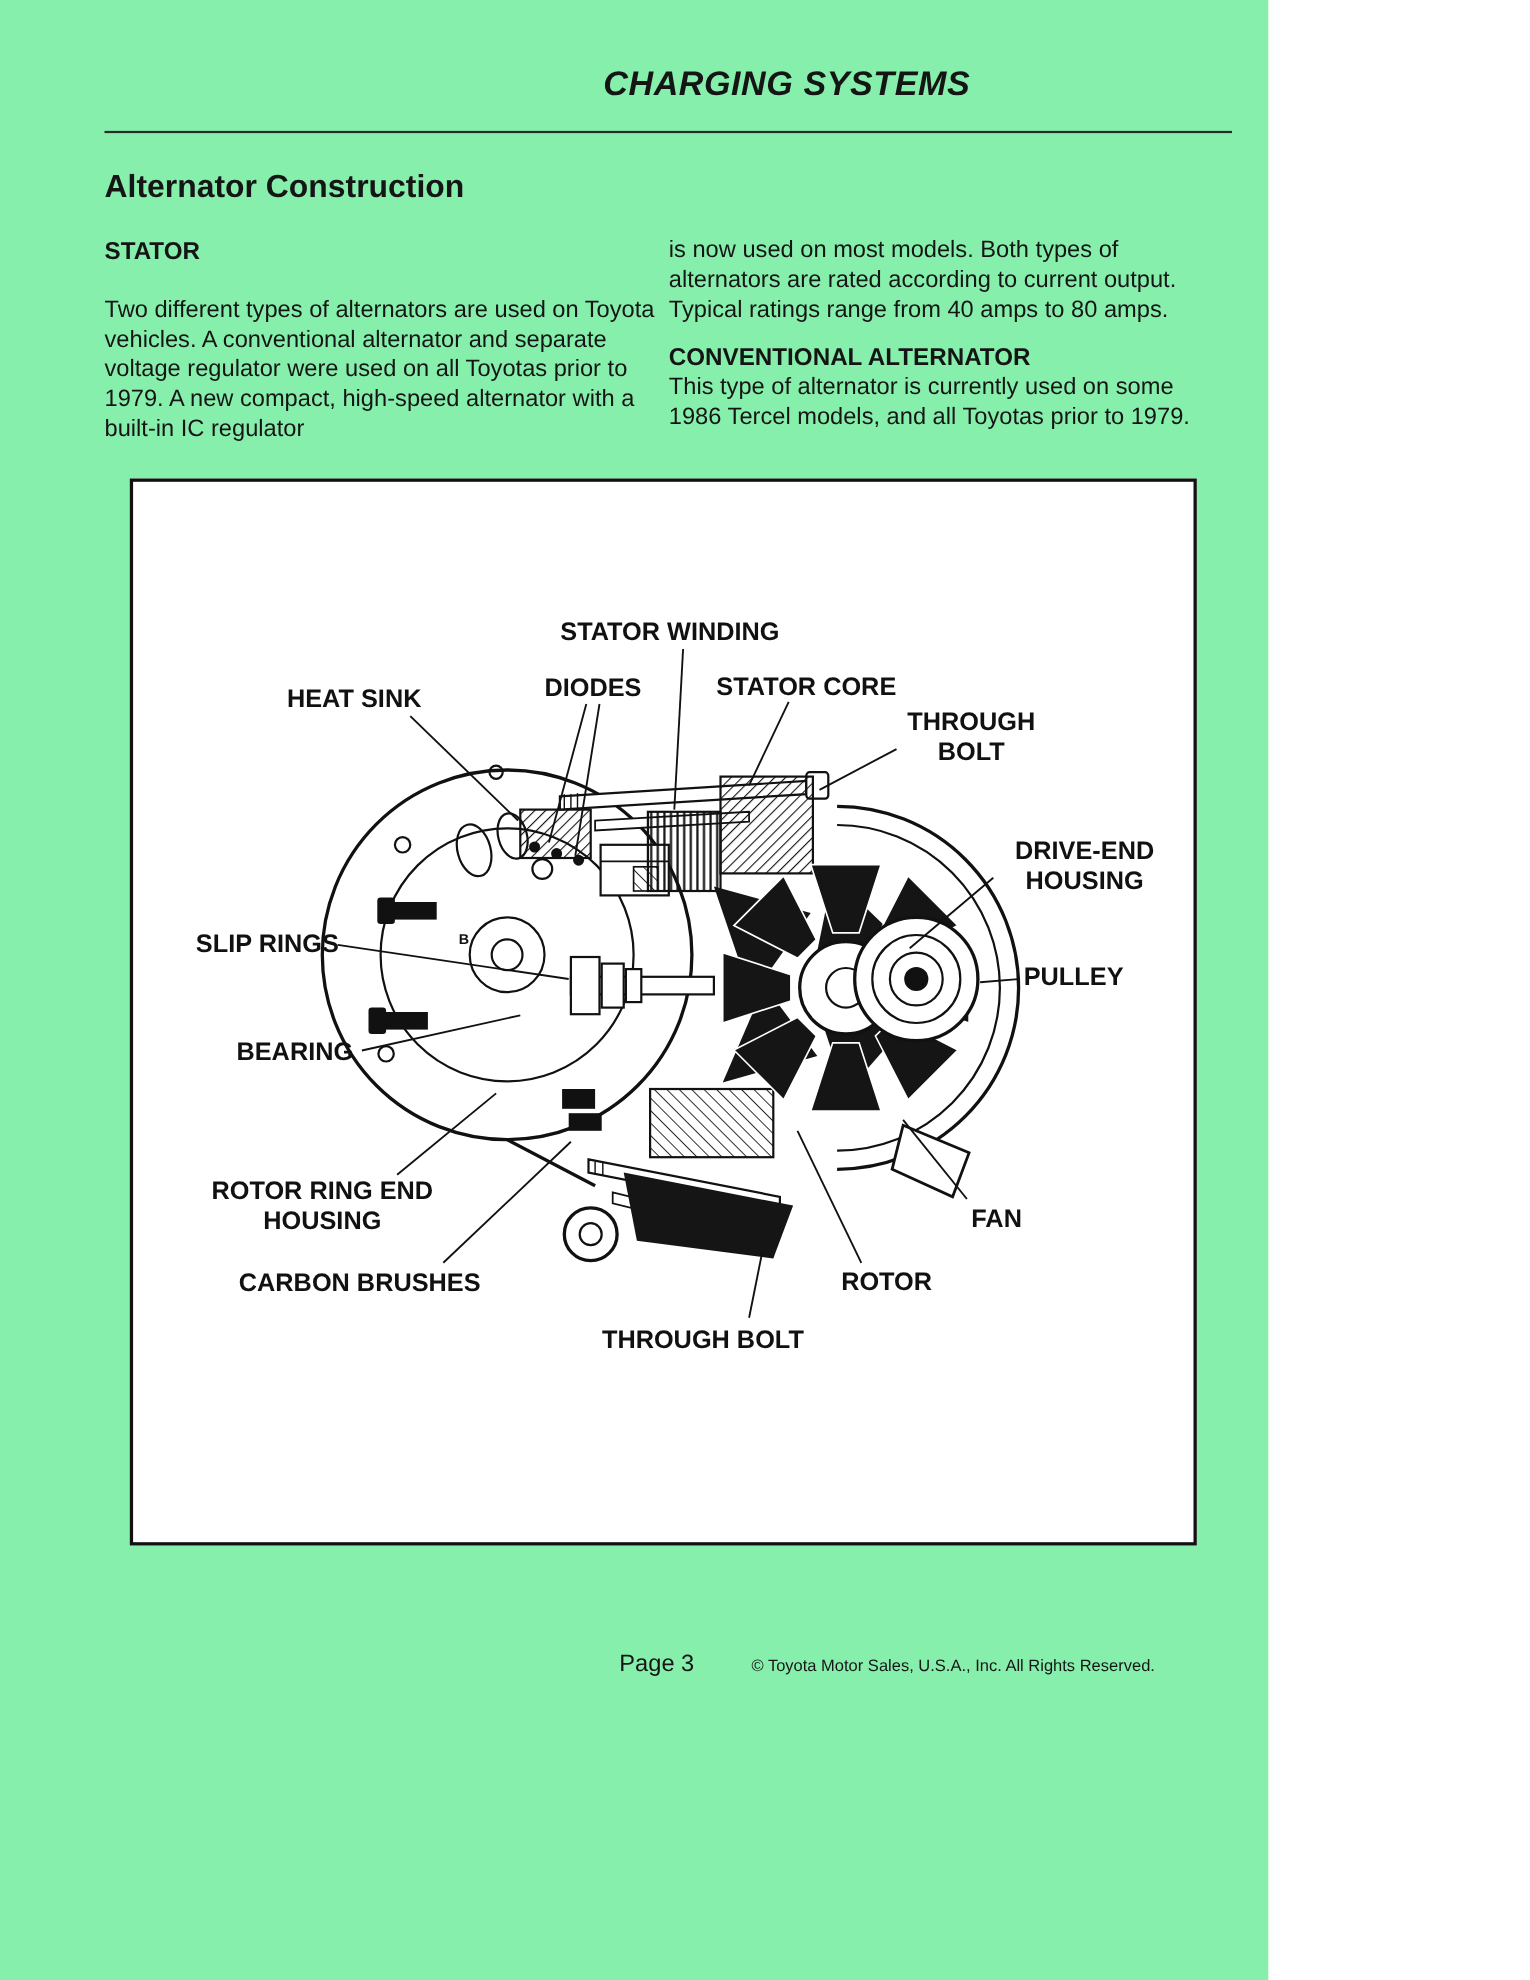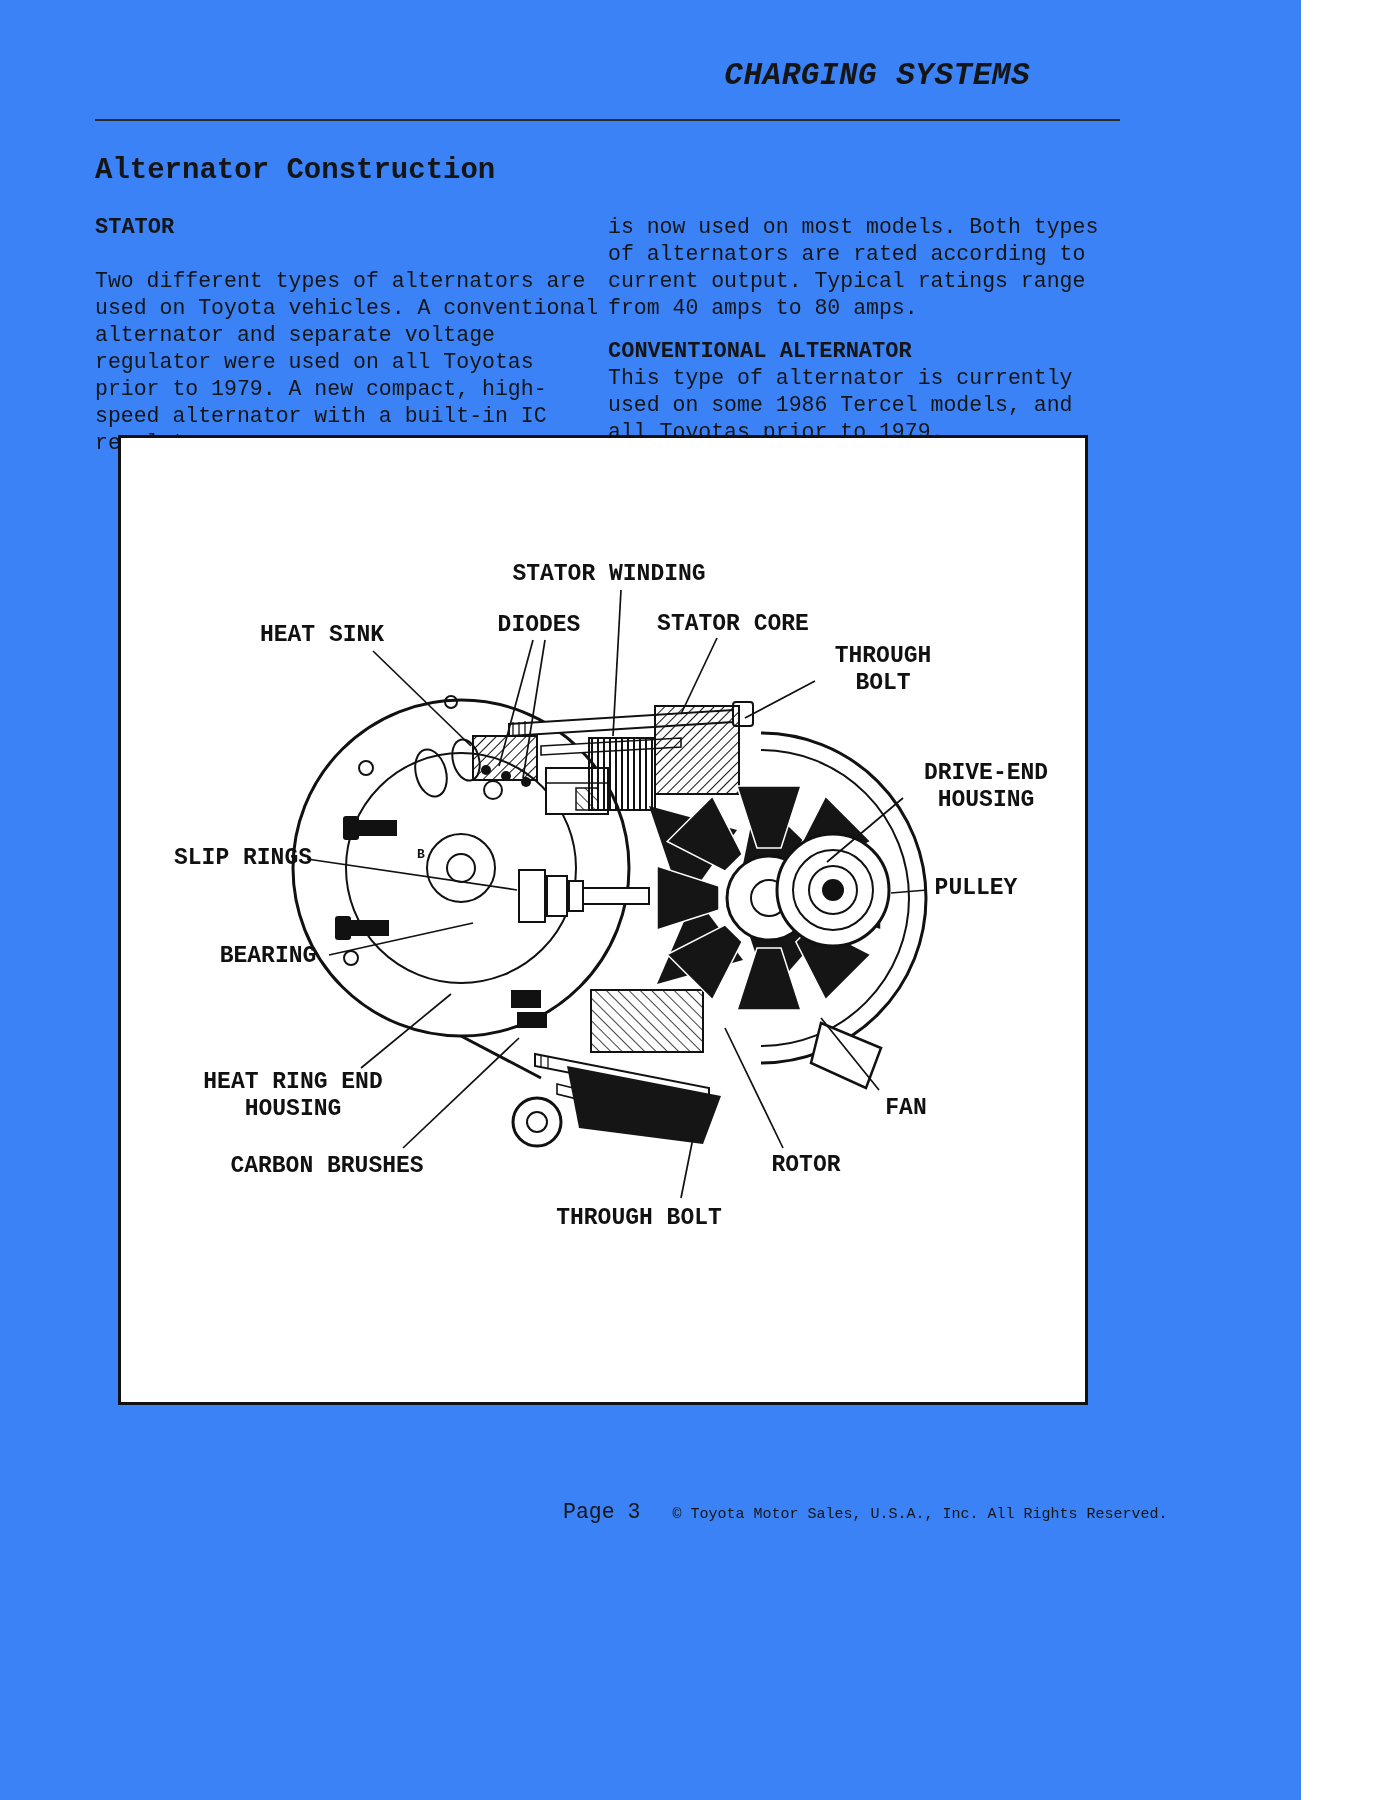--- a/index.html
+++ b/index.html
@@ -5,8 +5,8 @@
   * { margin:0; padding:0; box-sizing:border-box; }
   html,body { background:#ffffff; }
   .page {
-    position:relative; width:1301px; height:1800px; background:#3b82f6;
-    font-family:Liberation Mono, monospace; color:#151515; overflow:hidden;
+    position:relative; width:1153px; height:1800px; background:#86efac;
+    font-family:Liberation Sans, sans-serif; color:#151515; overflow:hidden;
   }
   .header-title {
     position:absolute; top:58px; right:271px;

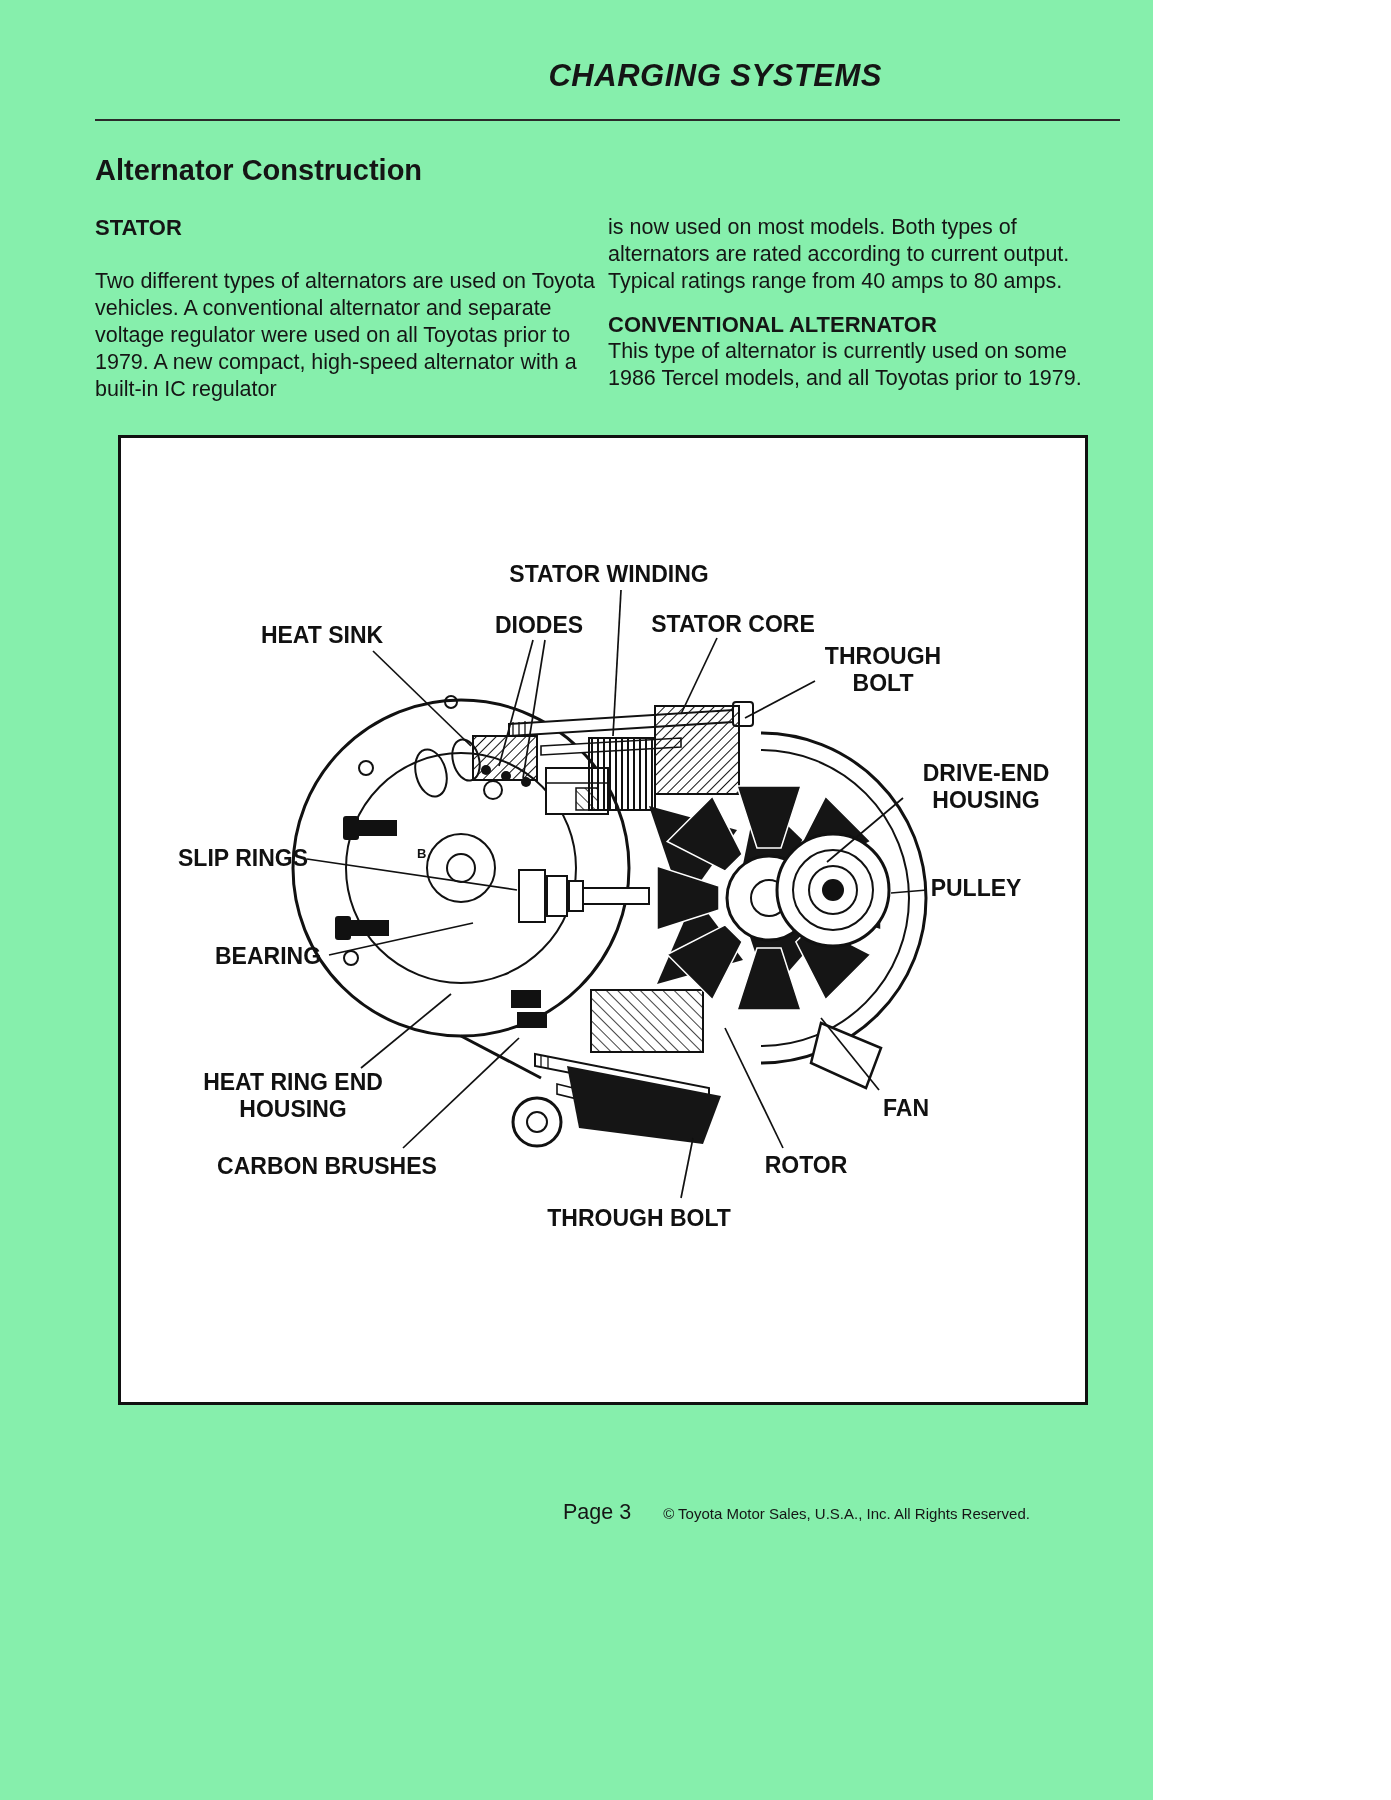--- a/index.html
+++ b/index.html
@@ -210,7 +210,7 @@
     <div class="fig-label" style="left:122px; top:420px;">SLIP RINGS</div>
     <div class="fig-label" style="left:855px; top:450px;">PULLEY</div>
     <div class="fig-label" style="left:147px; top:518px;">BEARING</div>
-    <div class="fig-label wrap" style="left:172px; top:658px; width:230px;">HEAT RING END HOUSING</div>
+    <div class="fig-label wrap" style="left:172px; top:658px; width:230px;">ROTOR RING END HOUSING</div>
     <div class="fig-label" style="left:785px; top:670px;">FAN</div>
     <div class="fig-label" style="left:206px; top:728px;">CARBON BRUSHES</div>
     <div class="fig-label" style="left:685px; top:727px;">ROTOR</div>

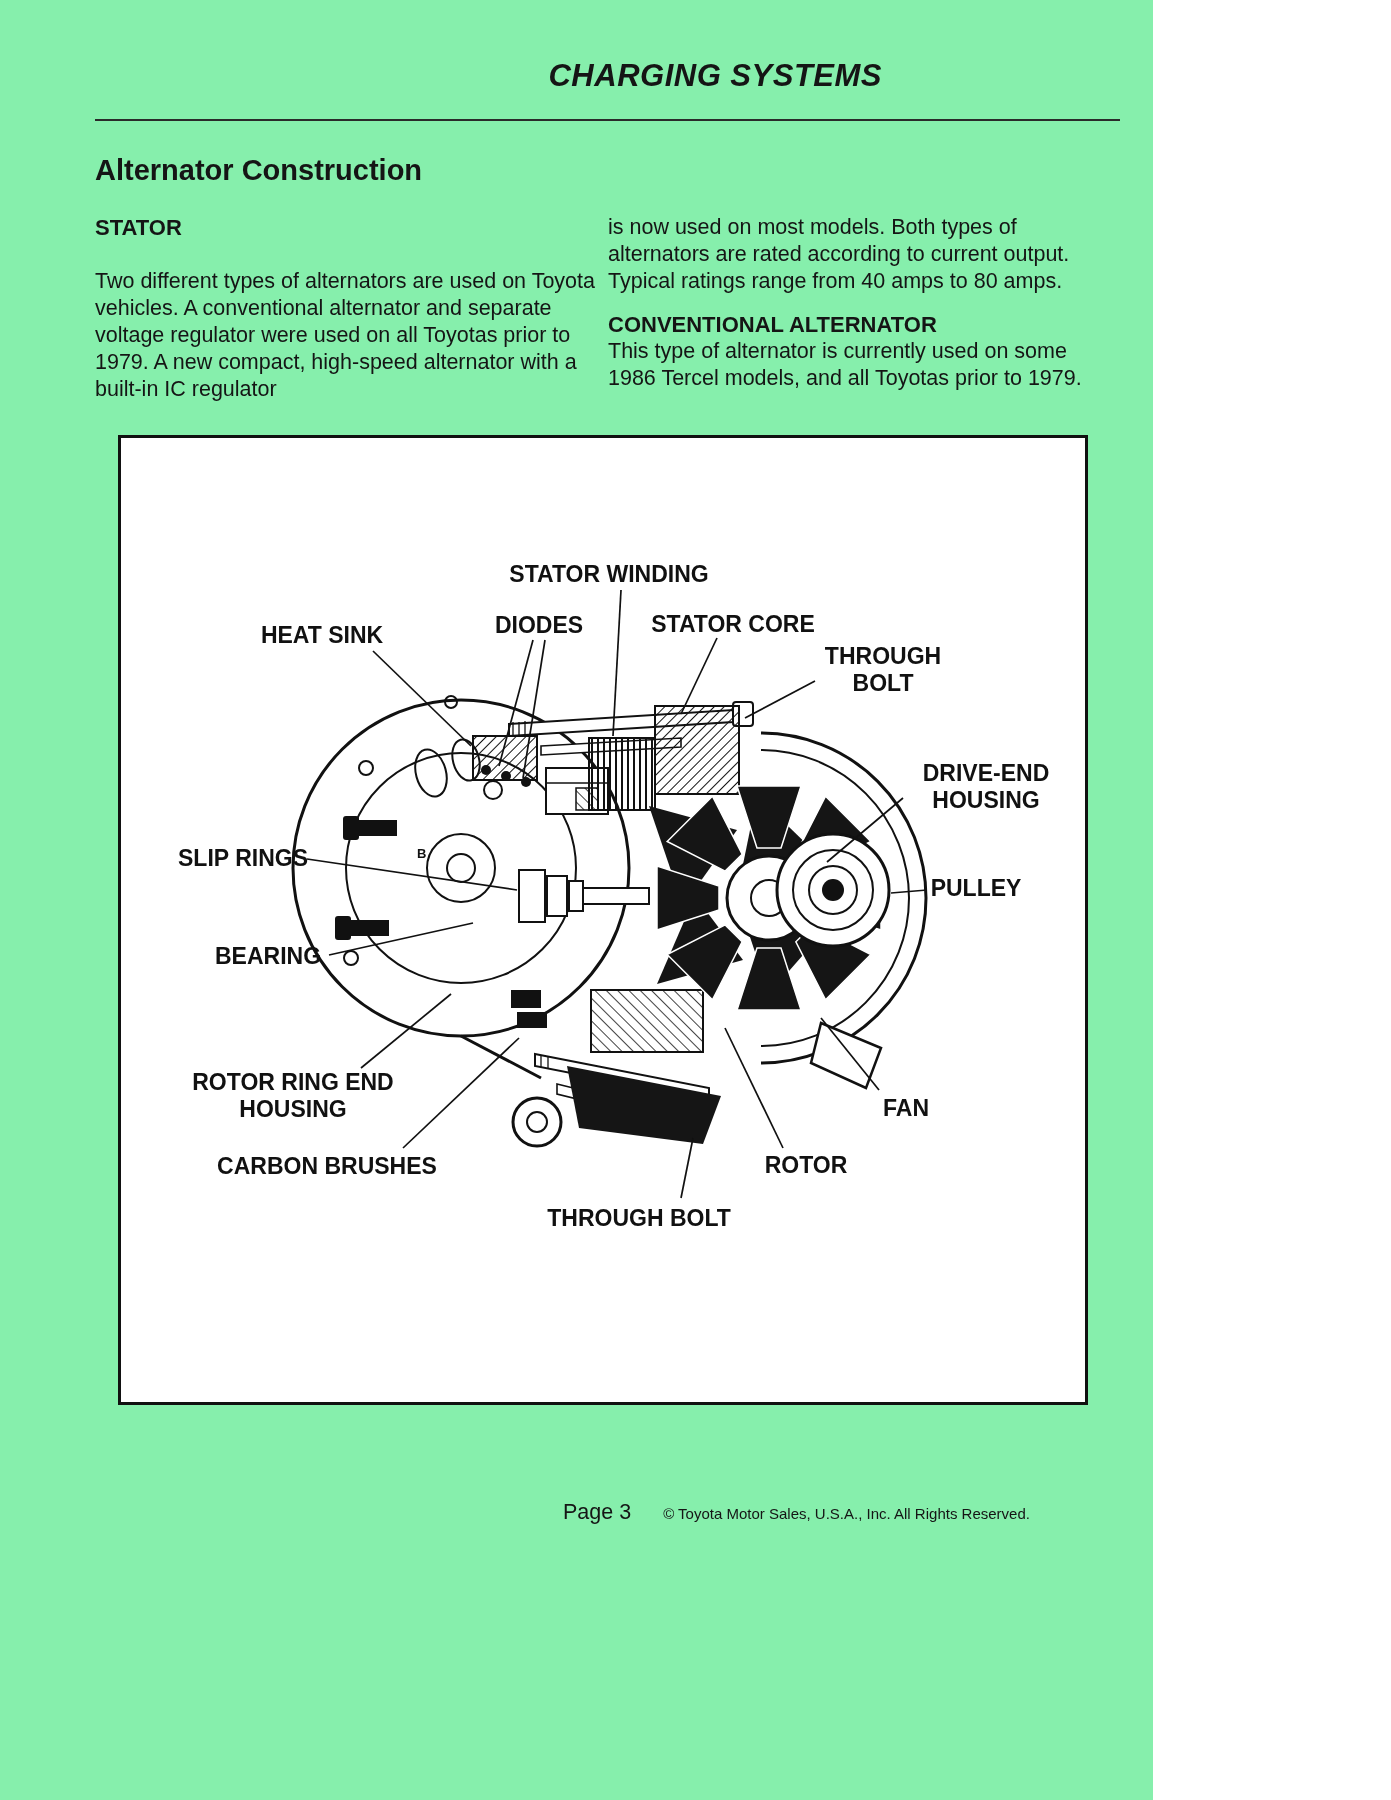--- a/index.html
+++ b/index.html
@@ -39,7 +39,7 @@
   .fig-label.wrap { white-space:normal; }
   .footer {
     position:absolute; top:1500px; left:563px;
-    display:flex; gap:32px; align-items:baseline;
+    display:flex; gap:52px; align-items:baseline;
   }
   .footer .page-num { font-size:21.5px; }
   .footer .copyright { font-size:15px; }

